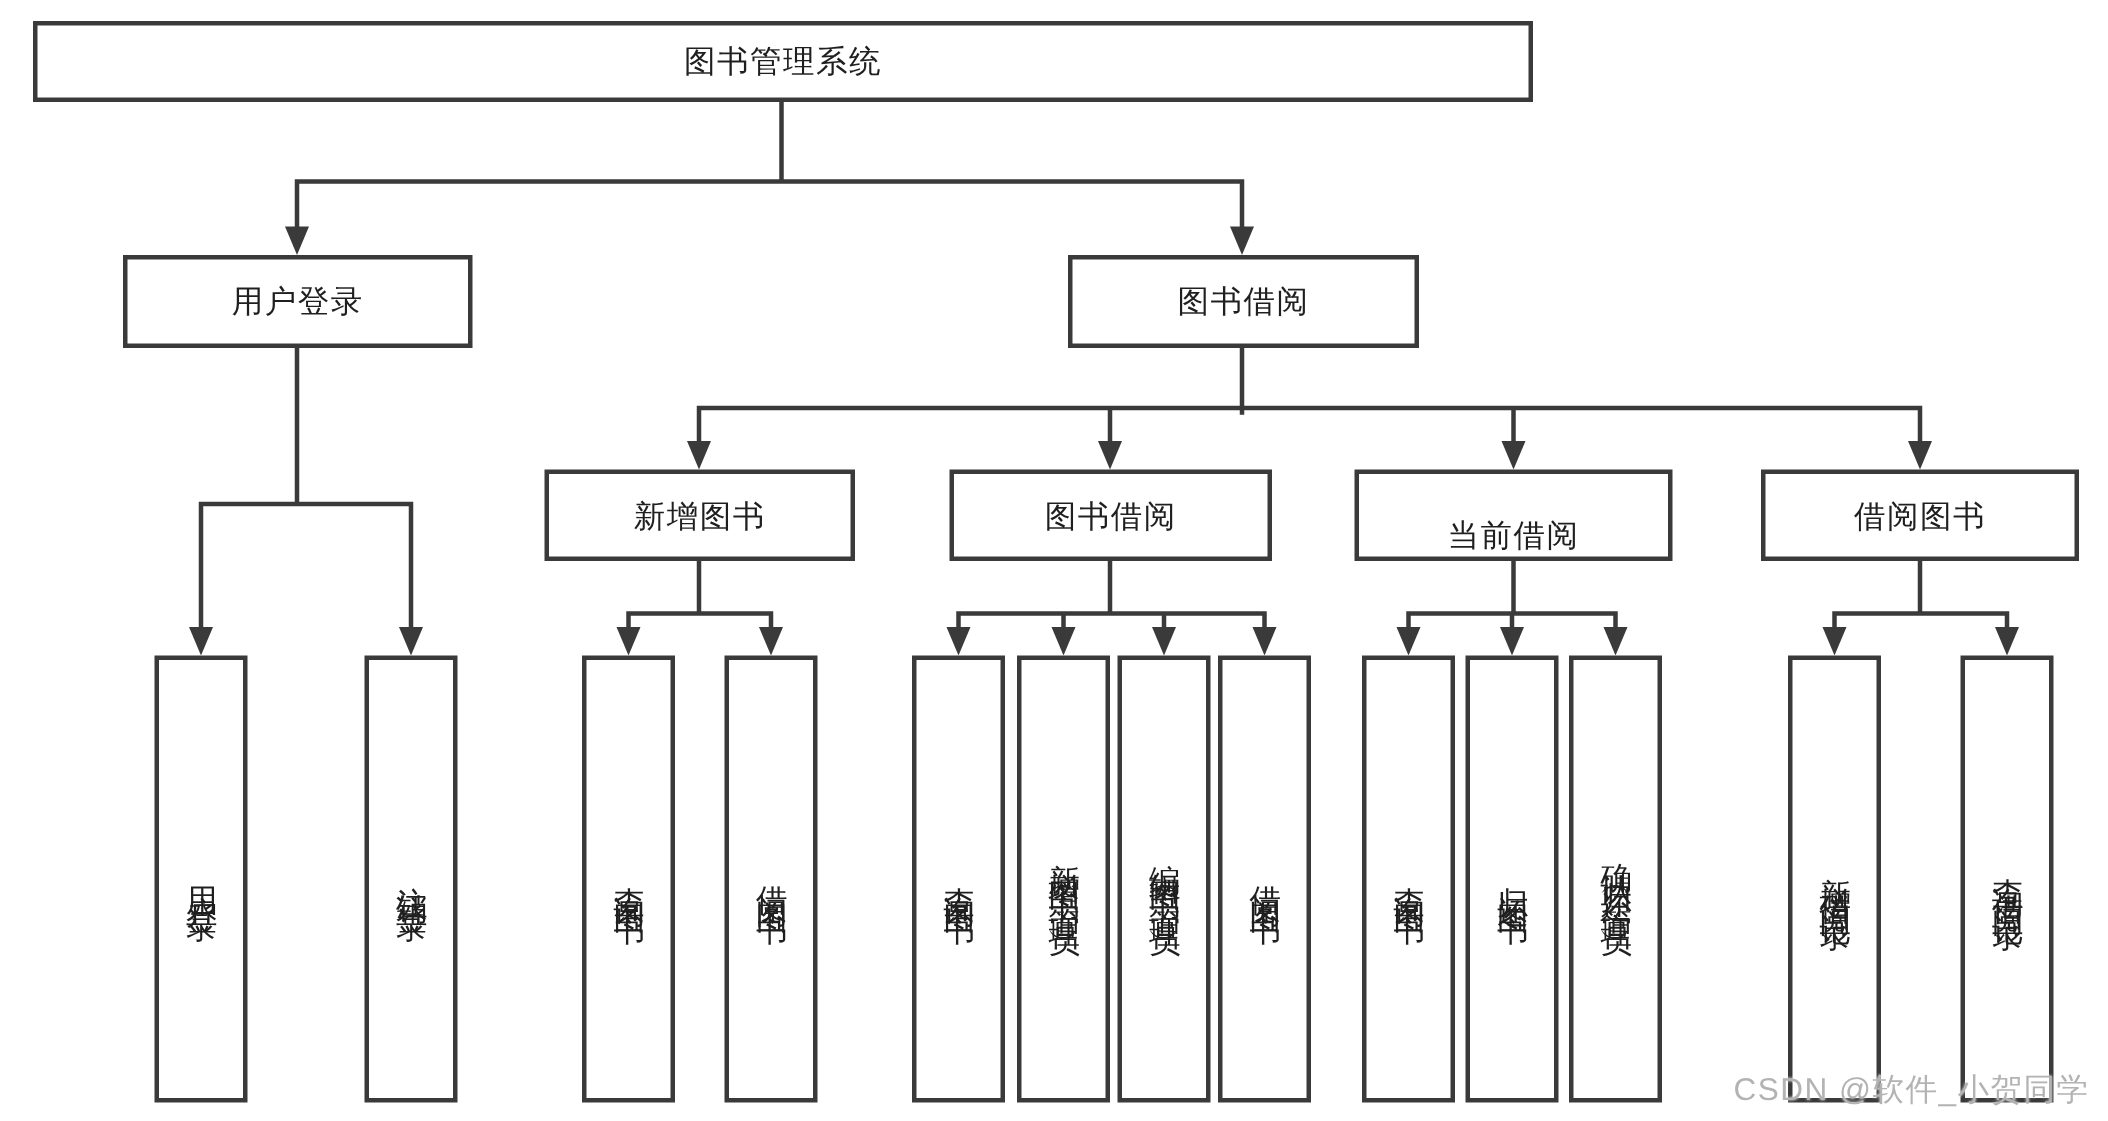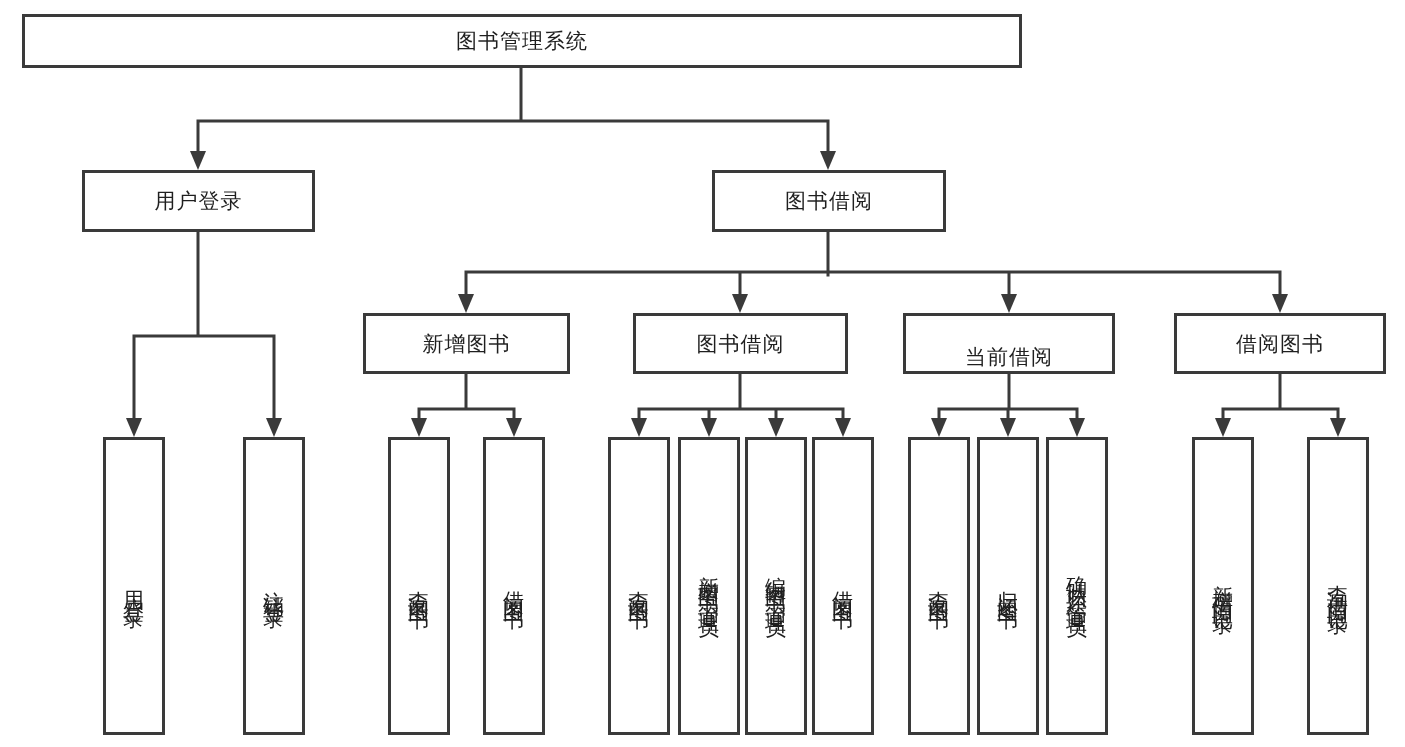--- a/index.html
+++ b/index.html
@@ -214,6 +214,7 @@
     <span class="lbl">查询借阅记录</span>
   </div>
 
+  <div class="watermark">CSDN @软件_小贺同学</div>
 
 </div>
 

